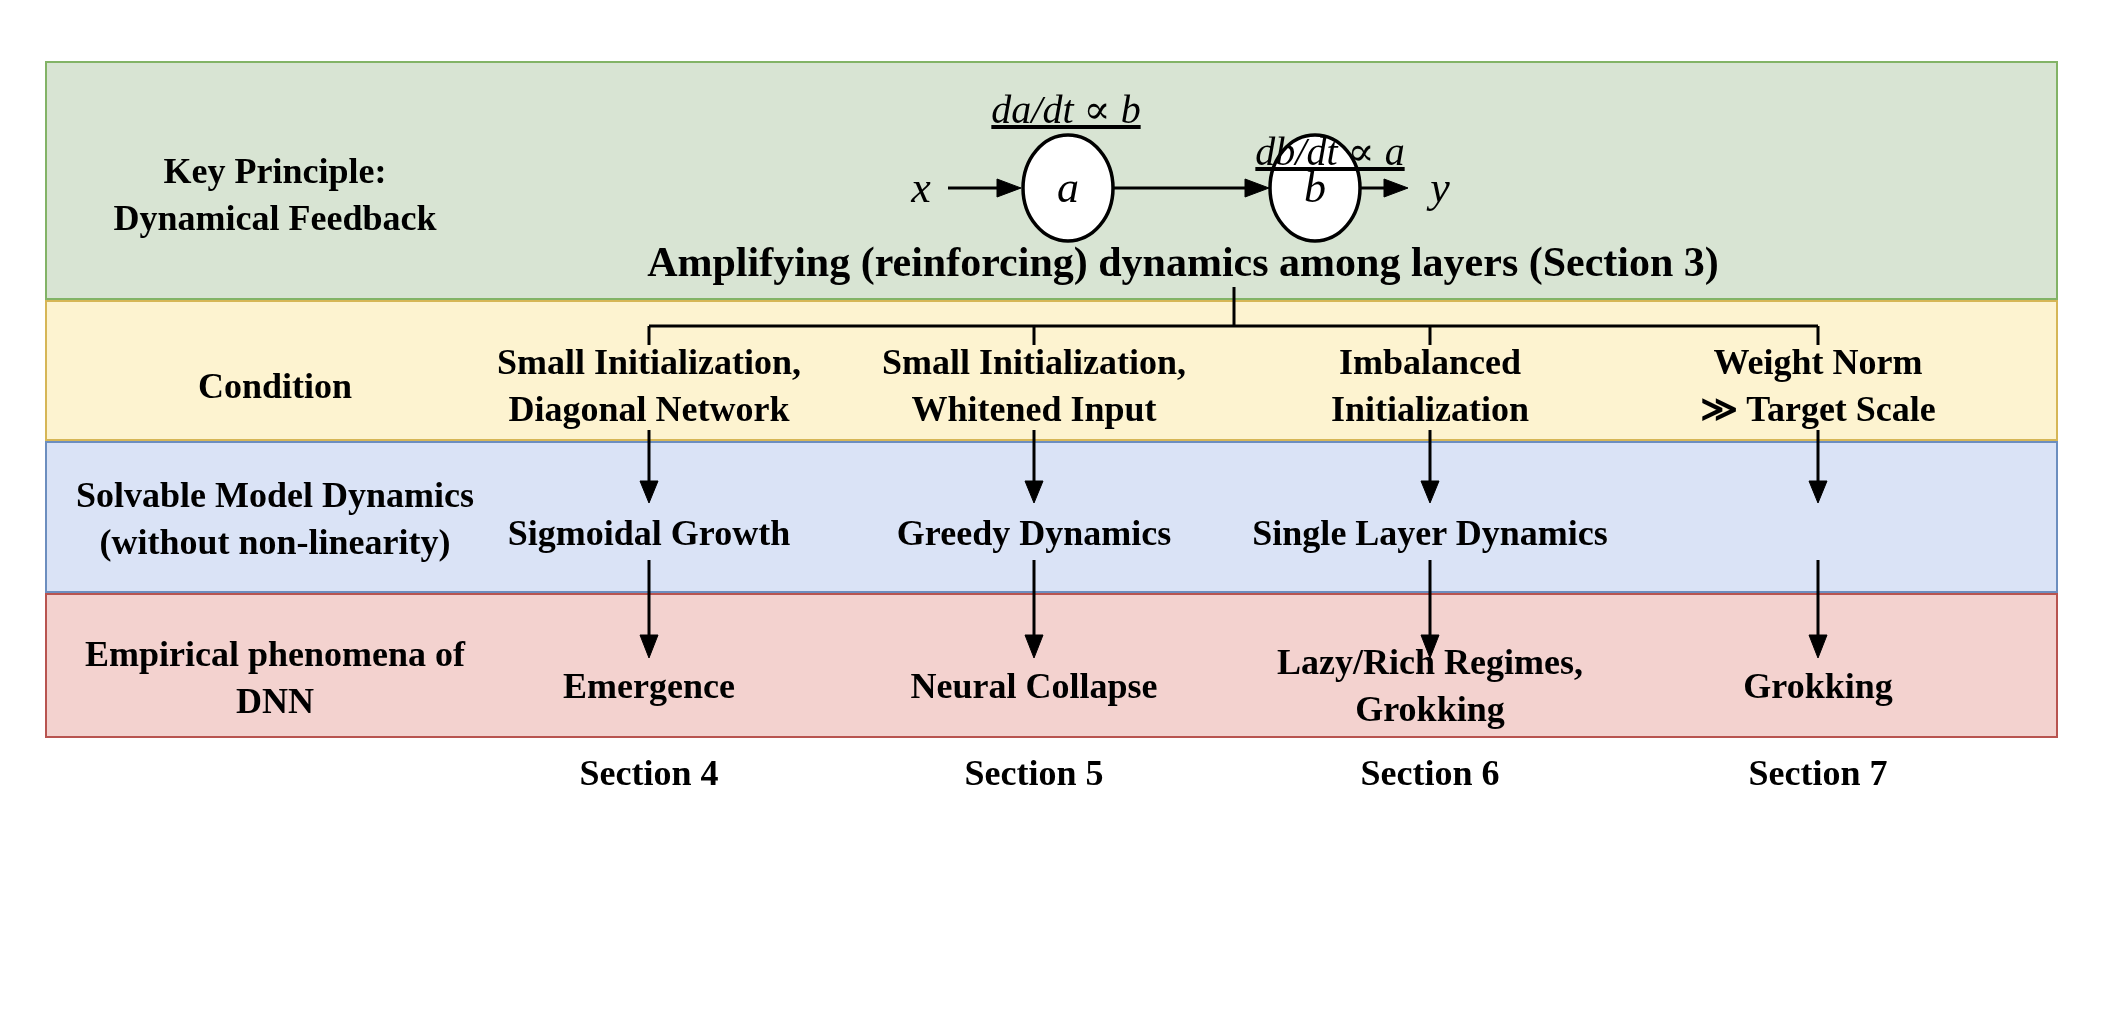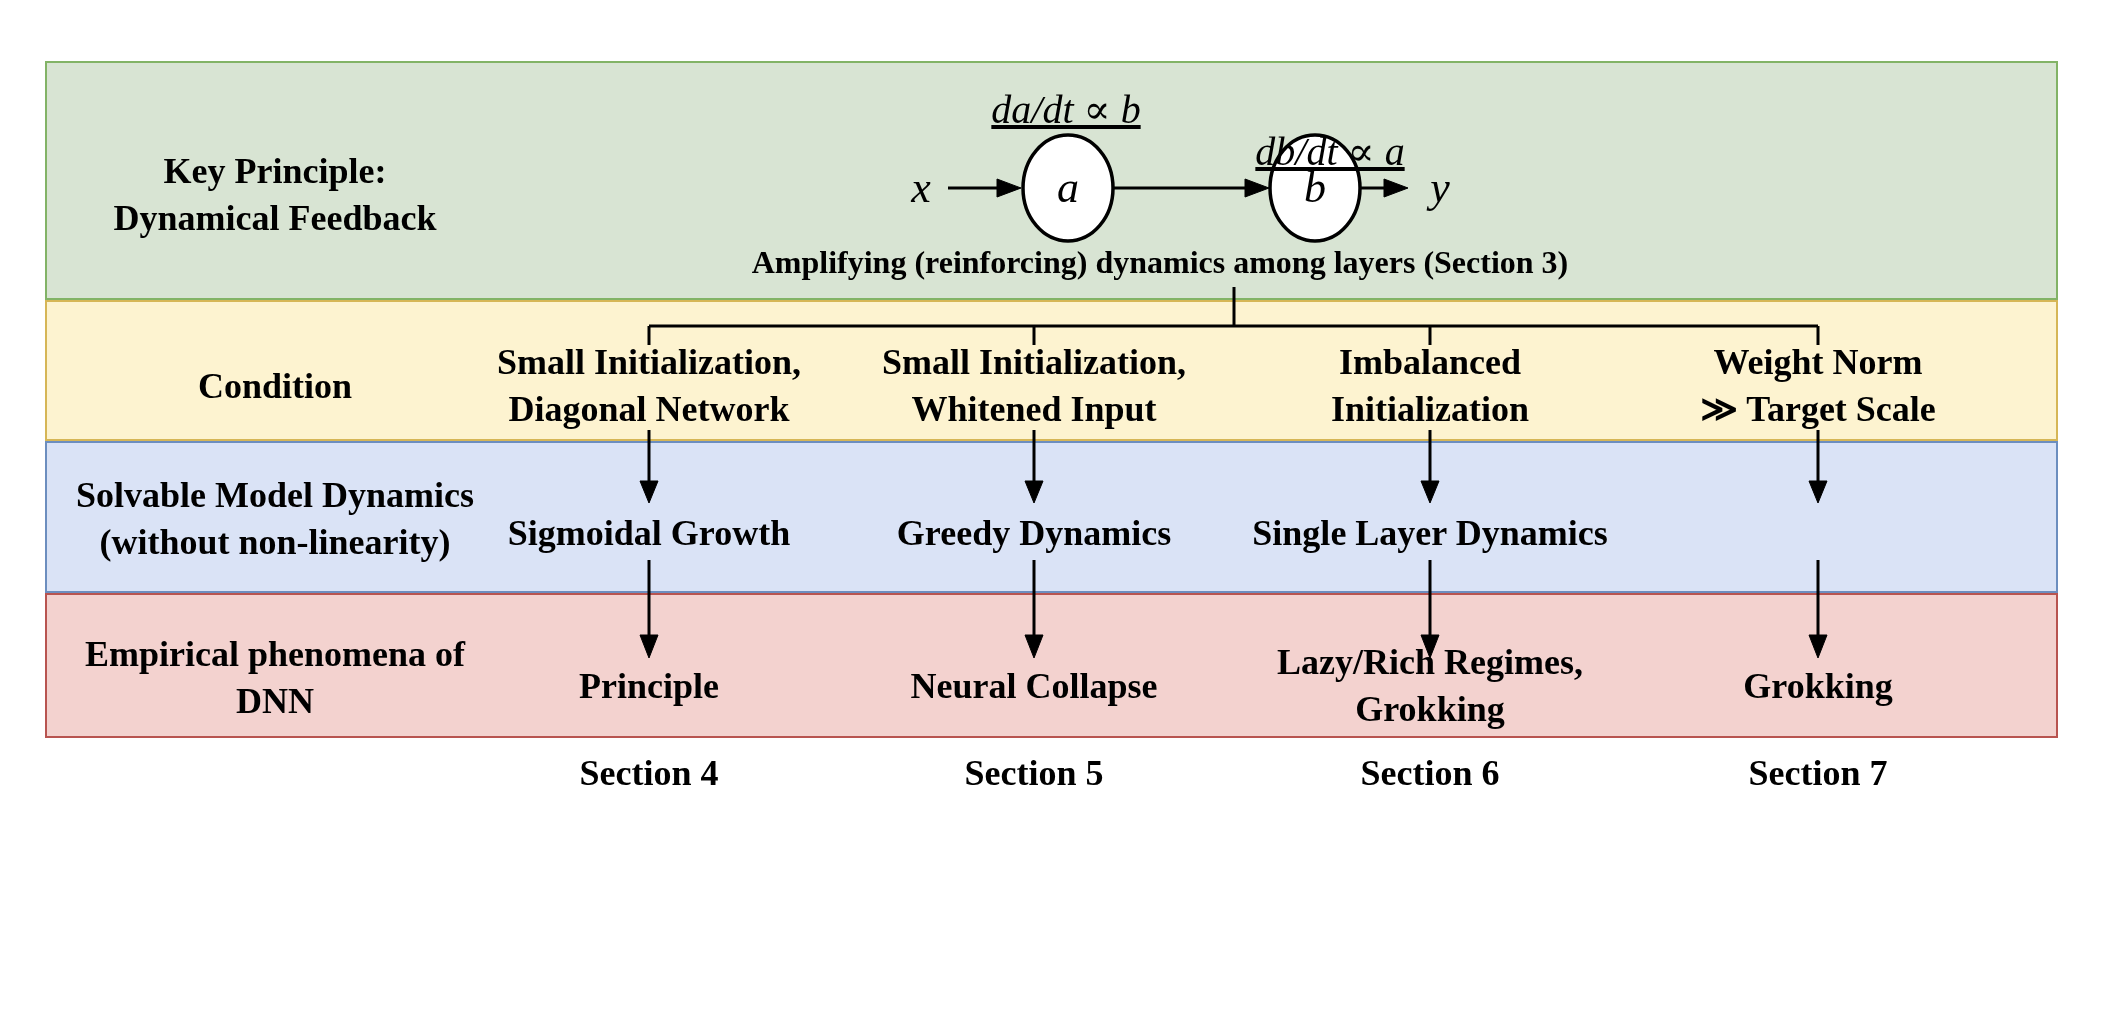--- a/index.html
+++ b/index.html
@@ -45,7 +45,7 @@
   .node-letter{font-size:44px;top:162px;height:52px;line-height:52px;}
   .node-a{left:1018px;width:100px;}
   .node-b{left:1265px;width:100px;}
-  .caption{left:660px;width:1000px;top:241px;height:42px;font-size:32px;line-height:42px;white-space:nowrap;}
+  .caption{left:683px;width:1000px;top:241px;height:42px;font-size:42px;line-height:42px;white-space:nowrap;}
 </style>
 </head>
 <body>

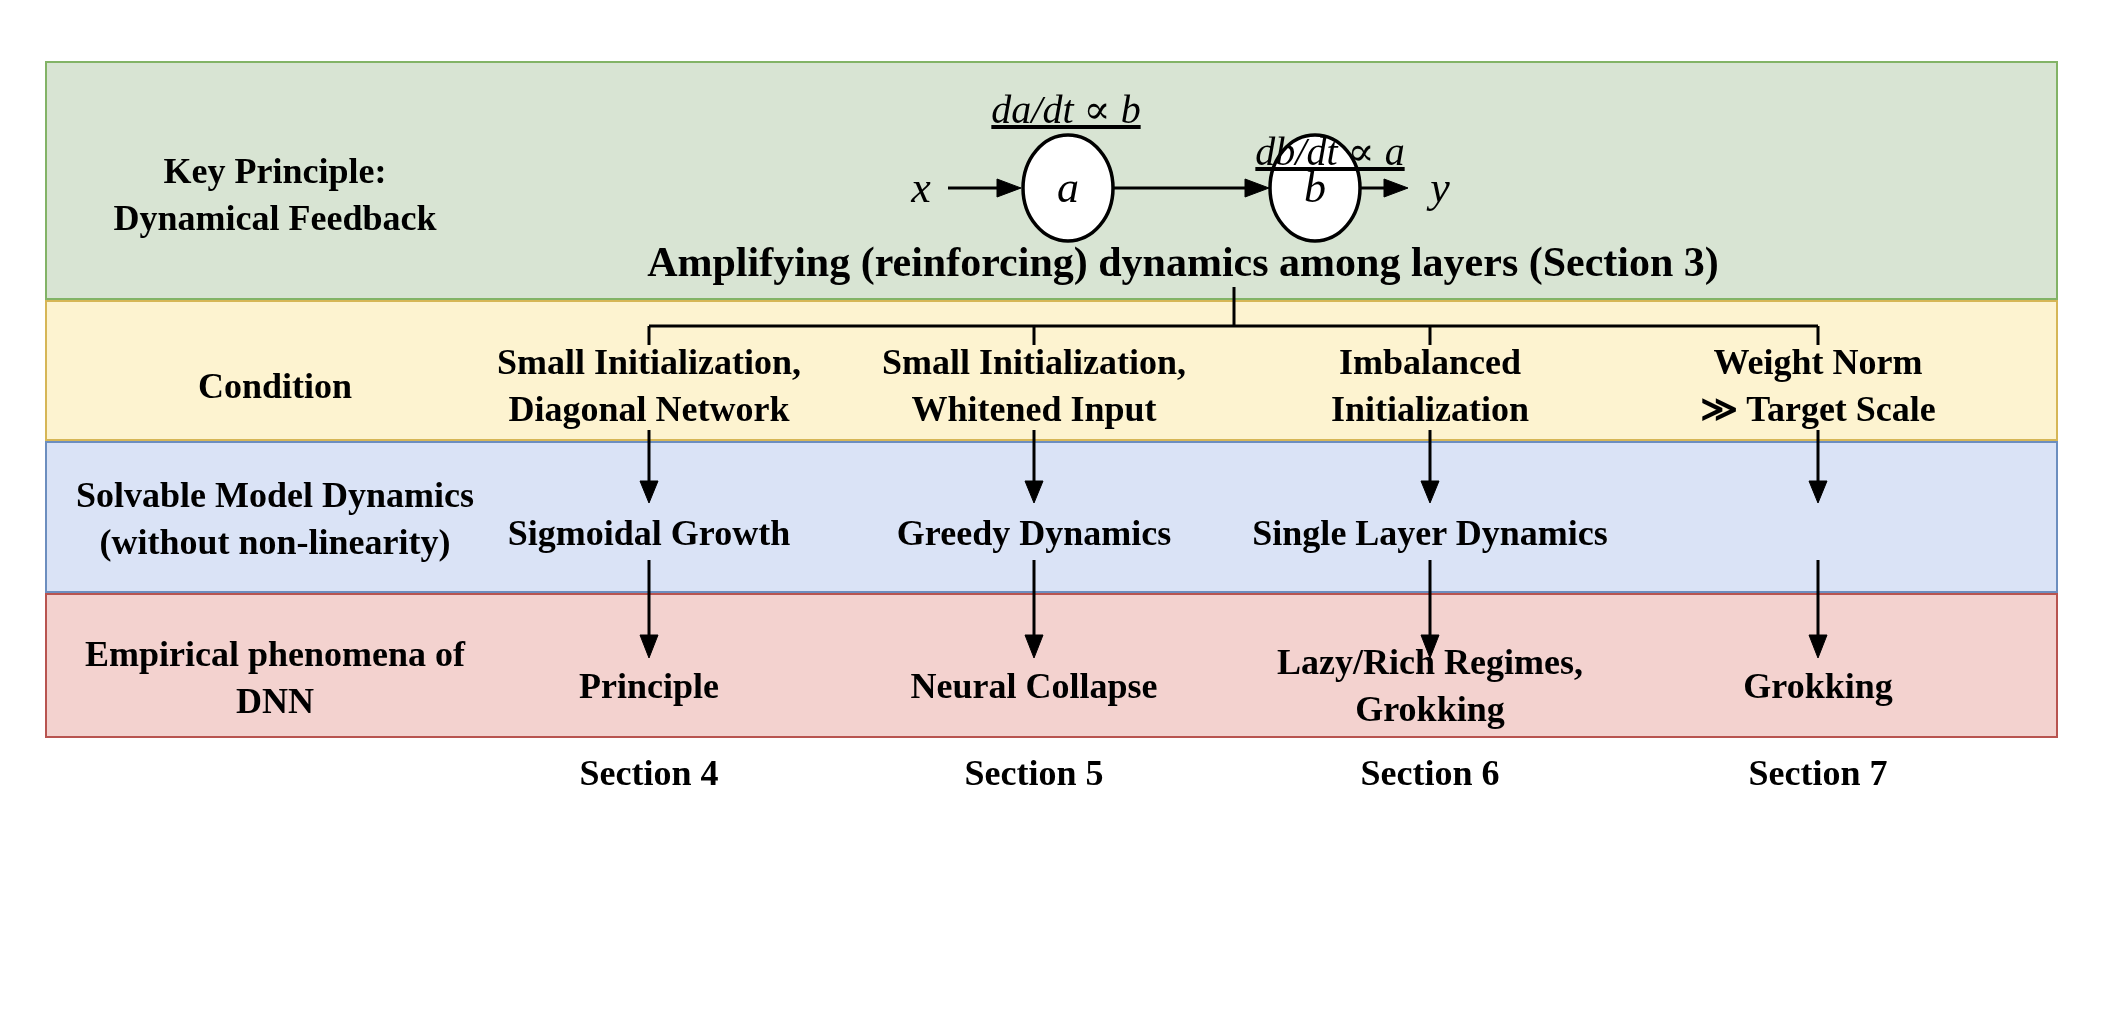--- a/index.html
+++ b/index.html
@@ -131,7 +131,7 @@
   <div class="txt c3 row-dynamics">Single Layer Dynamics</div>
   <div class="txt c2 row-dynamics">Greedy Dynamics</div>
 
-  <div class="txt c1 row-phenomena">Principle</div>
+  <div class="txt c1 row-phenomena">Emergence</div>
   <div class="txt c2 row-phenomena">Neural Collapse</div>
   <div class="txt c3 row-phenomena">Lazy/Rich Regimes,
 Grokking</div>

